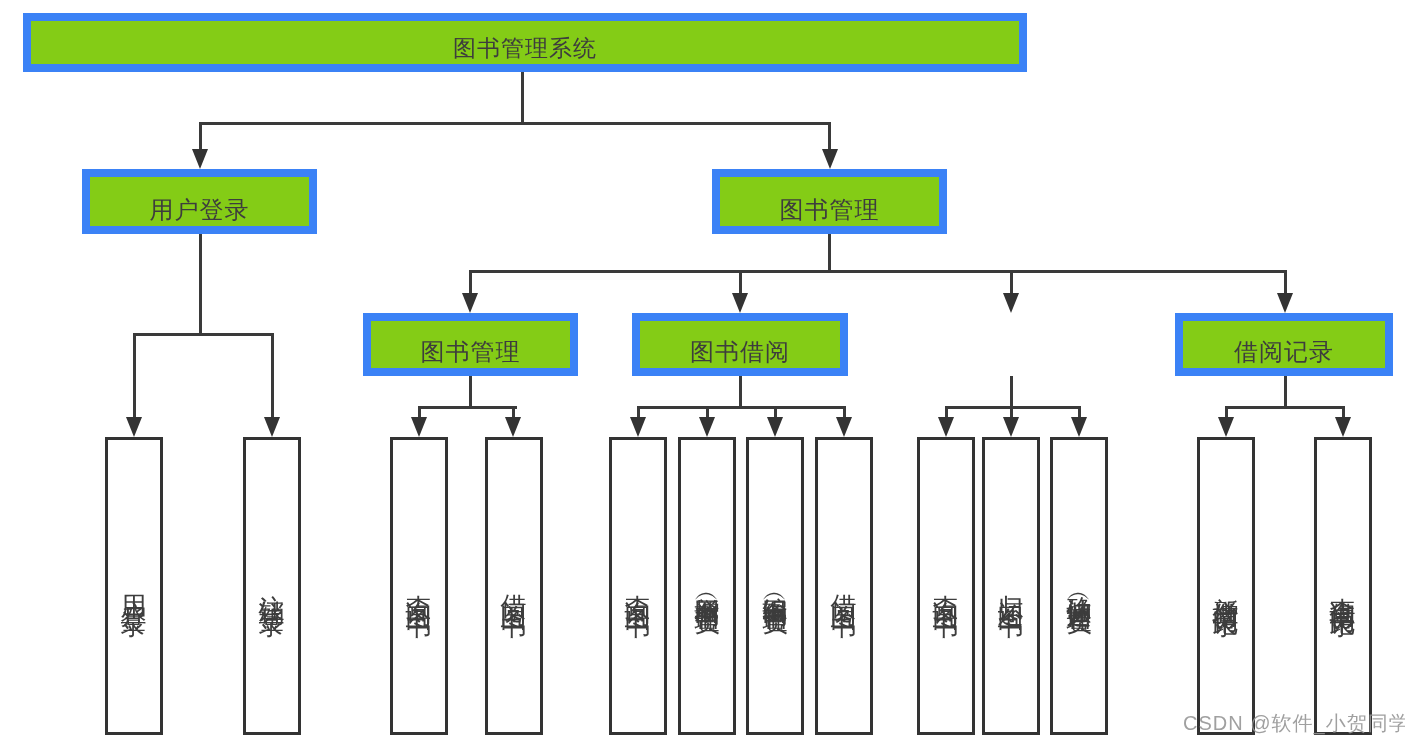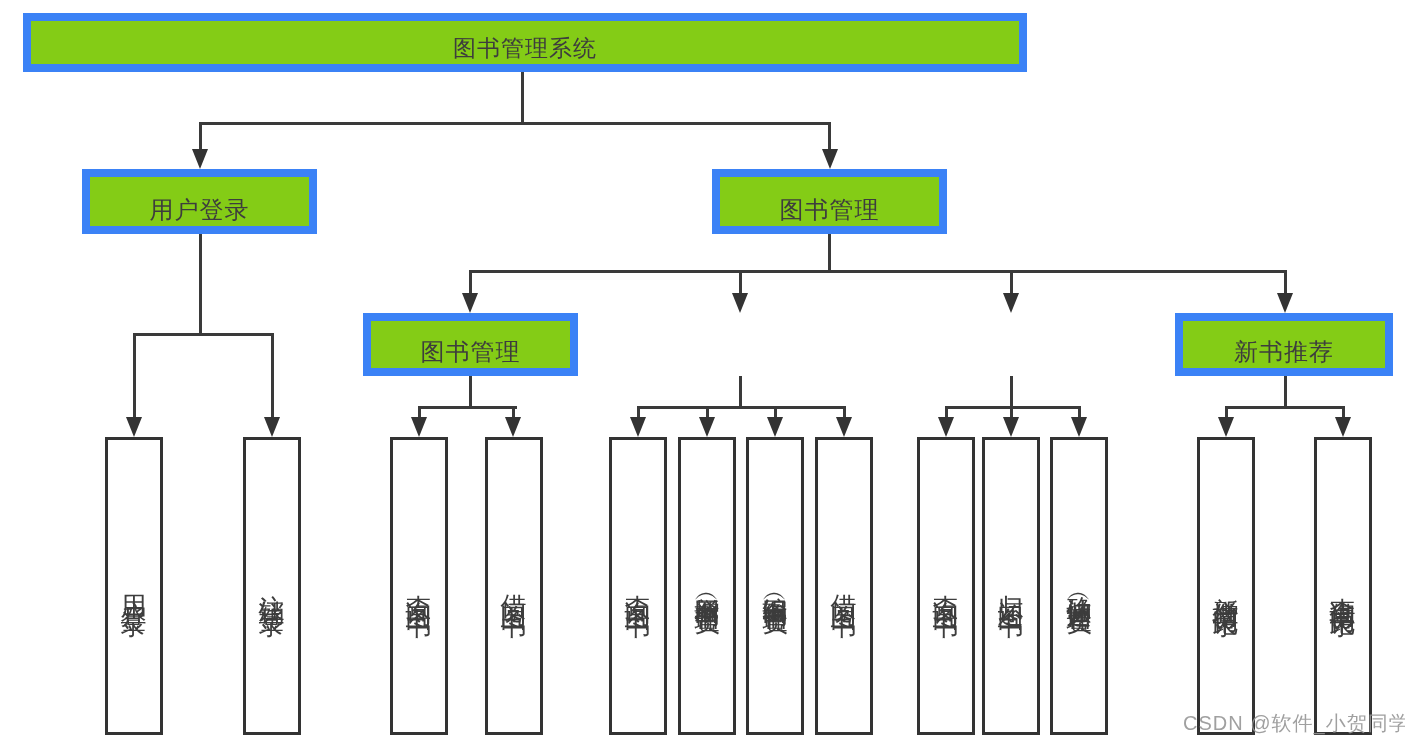--- a/index.html
+++ b/index.html
@@ -84,6 +84,9 @@
 
   <div class="box lvl-box" style="left:363px; top:313px; width:215px; height:63px;">
     <span>图书管理</span>
+  </div>
+  <div class="box lvl-box" style="left:632px; top:313px; width:216px; height:63px;">
+    <span>图书借阅</span>
   </div>
   <div class="box lvl-box" style="left:1175px; top:313px; width:218px; height:63px;">
     <span>新书推荐</span>

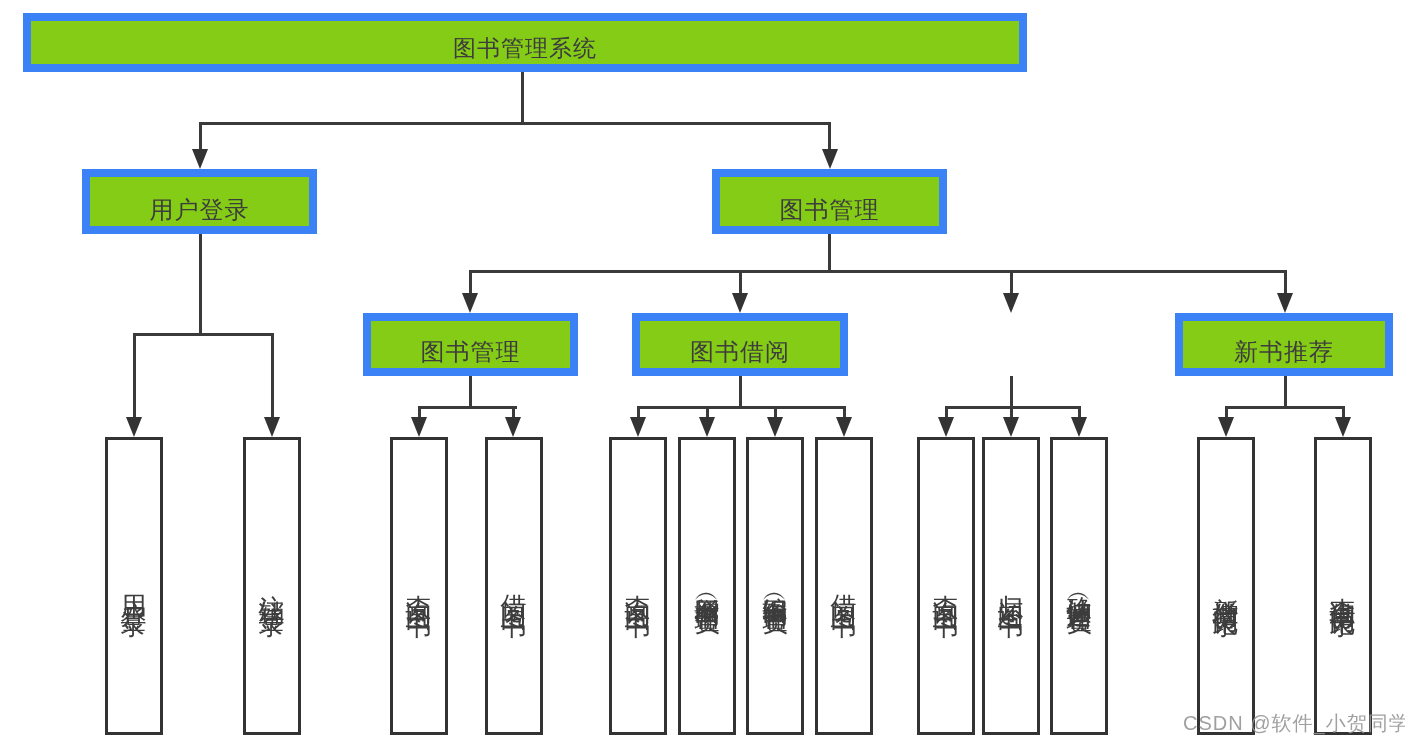--- a/index.html
+++ b/index.html
@@ -89,7 +89,7 @@
     <span>图书借阅</span>
   </div>
   <div class="box lvl-box" style="left:1175px; top:313px; width:218px; height:63px;">
-    <span>新书推荐</span>
+    <span>借阅记录</span>
   </div>
 
   <div class="vl" style="left:469px; top:376px; height:32px;"></div>

